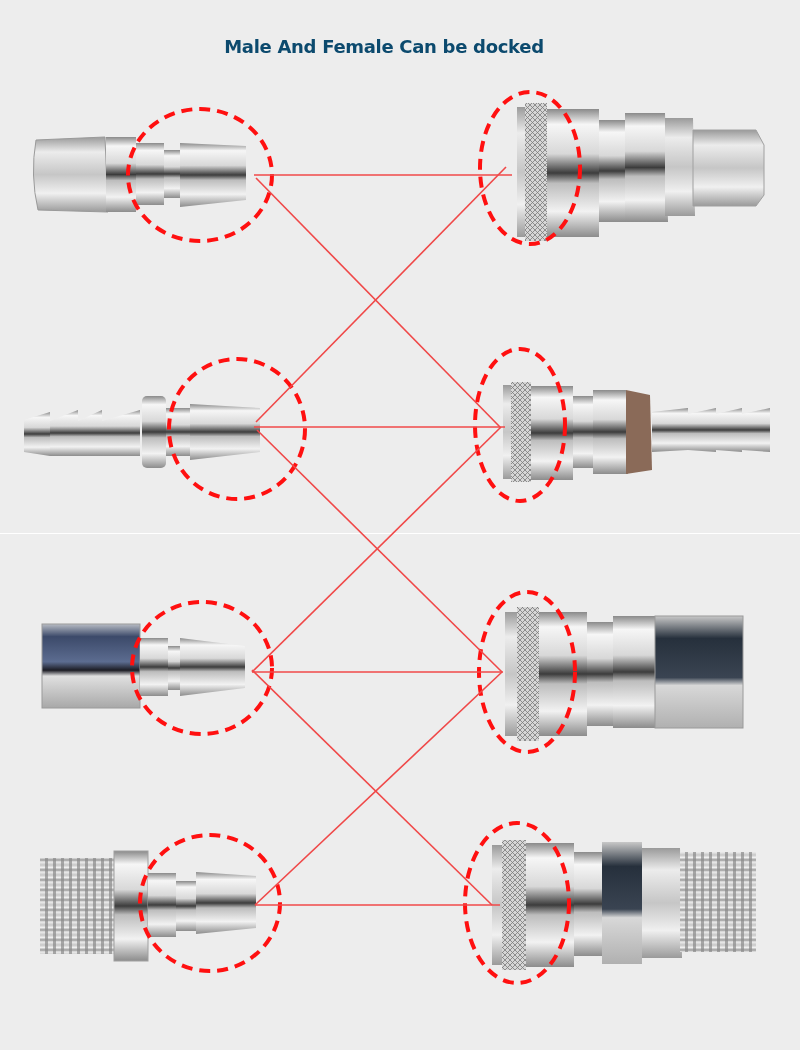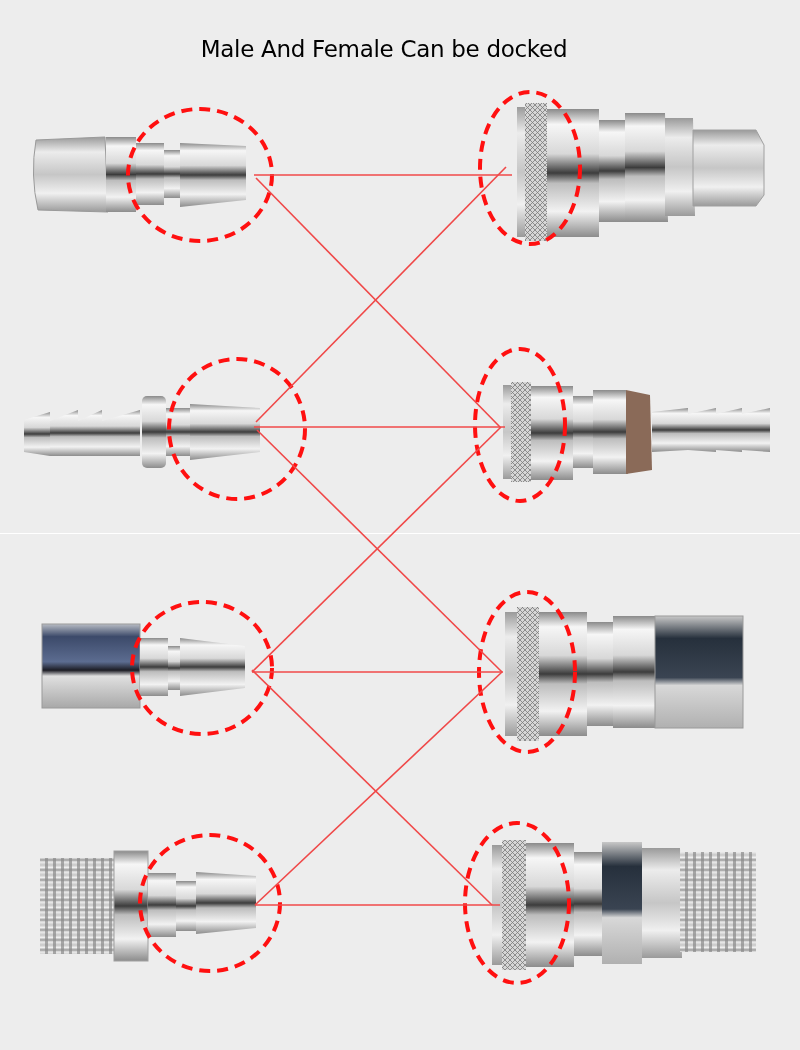--- a/index.html
+++ b/index.html
@@ -4,7 +4,7 @@
 <style>
   html,body{margin:0;padding:0;}
   body{width:800px;height:1050px;background:#ededed;position:relative;overflow:hidden;font-family:"DejaVu Sans","Liberation Sans",sans-serif;}
-  .title{position:absolute;left:0;top:36px;width:768px;text-align:center;font-size:23px;font-weight:normal;color:#000000;letter-spacing:-0.3px;}
+  .title{position:absolute;left:0;top:36px;width:768px;text-align:center;font-size:18px;font-weight:bold;color:#0c4a6e;letter-spacing:-0.3px;}
   svg.stage{position:absolute;left:0;top:0;}
   .sep{position:absolute;left:0;top:533px;width:800px;height:1px;background:#ffffff;}
 </style>

